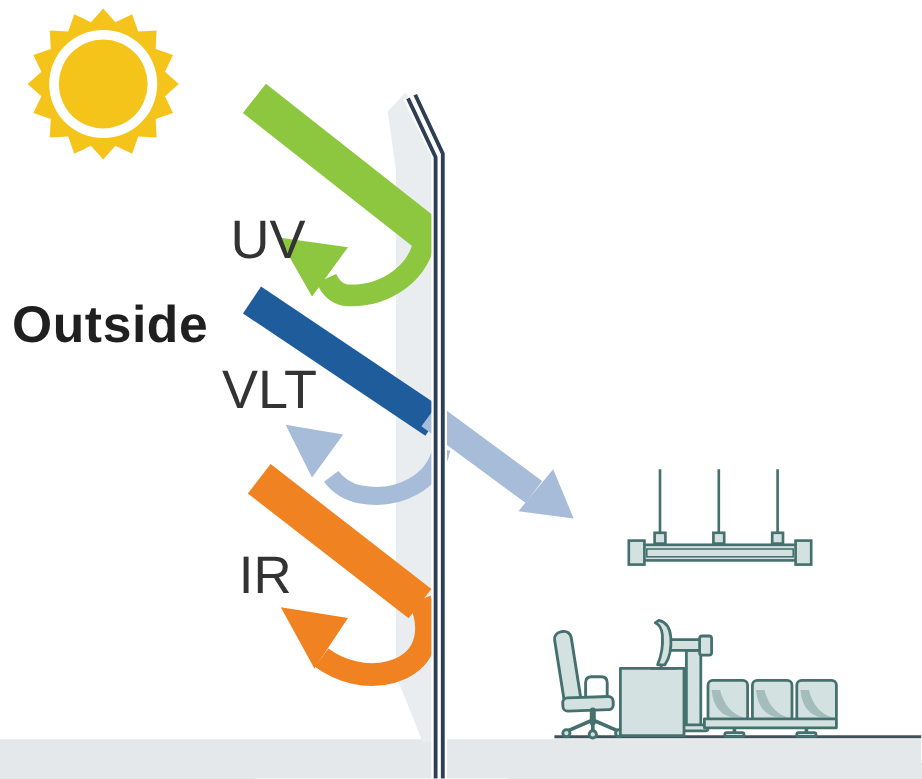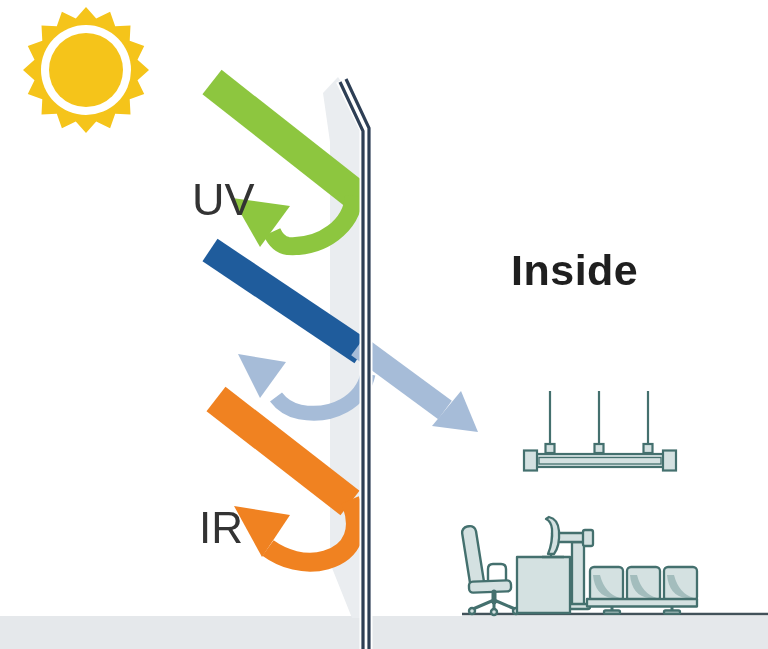--- a/index.html
+++ b/index.html
@@ -122,6 +122,7 @@
     </g>
   </svg>
 
+  <div class="lbl bold" id="lbl-outside">Outside</div>
   <div class="lbl bold" id="lbl-inside">Inside</div>
   <div class="lbl" id="lbl-uv">UV</div>
   <div class="lbl" id="lbl-ir">IR</div>

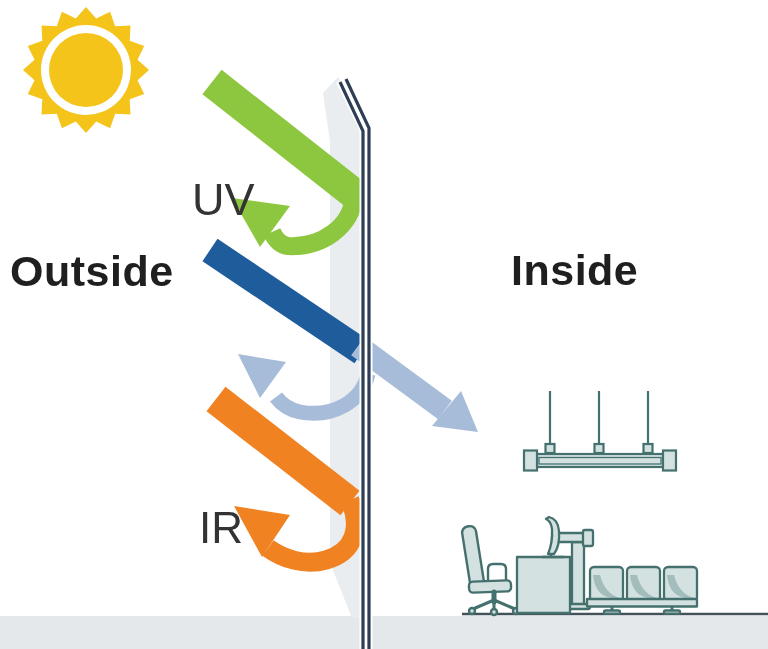--- a/index.html
+++ b/index.html
@@ -123,7 +123,6 @@
   </svg>
 
   <div class="lbl bold" id="lbl-outside">Outside</div>
-  <div class="lbl bold" id="lbl-inside">Inside</div>
   <div class="lbl" id="lbl-uv">UV</div>
   <div class="lbl" id="lbl-ir">IR</div>
 </div>

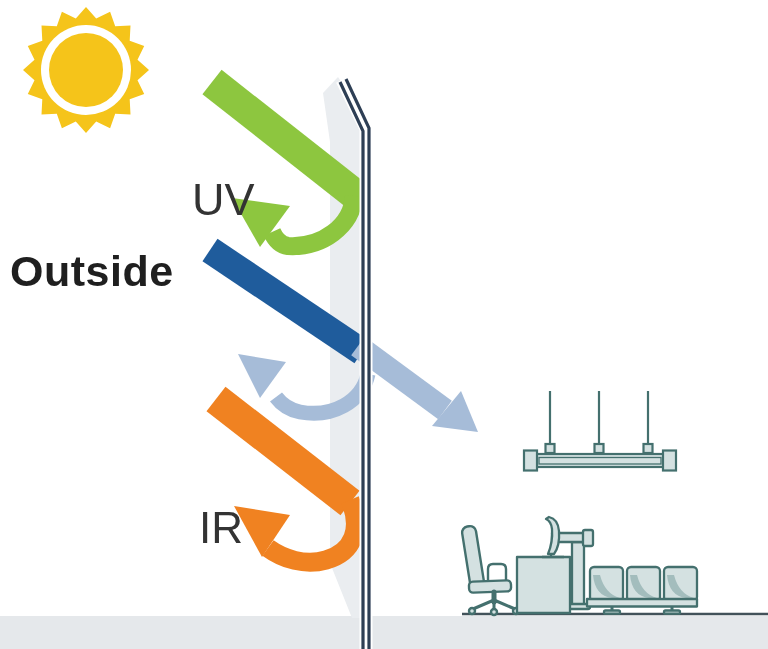--- a/index.html
+++ b/index.html
@@ -124,6 +124,7 @@
 
   <div class="lbl bold" id="lbl-outside">Outside</div>
   <div class="lbl" id="lbl-uv">UV</div>
+  <div class="lbl" id="lbl-vlt">VLT</div>
   <div class="lbl" id="lbl-ir">IR</div>
 </div>
 

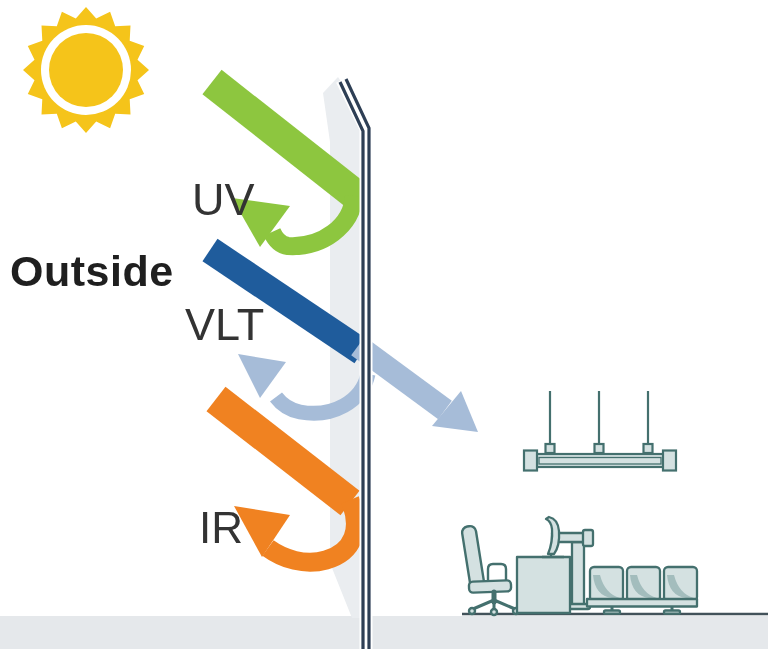--- a/index.html
+++ b/index.html
@@ -23,7 +23,7 @@
   #lbl-inside{left:511px;top:249px;font-size:43px;}
   #lbl-uv{left:192px;top:145px;font-size:45px;margin-top:32px;}
   #lbl-vlt{left:185px;top:302px;font-size:45px;}
-  #lbl-ir{left:199px;top:458px;font-size:44px;margin-top:48px;}
+  #lbl-ir{left:199px;top:458px;font-size:44px;}
 </style>
 </head>
 <body>

